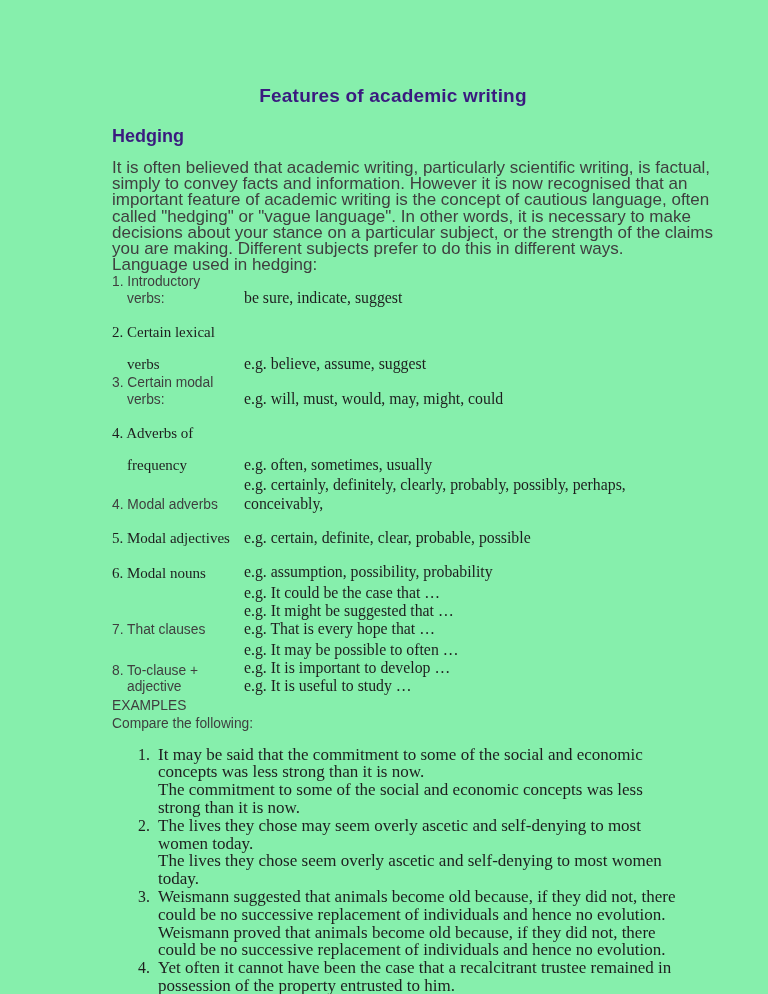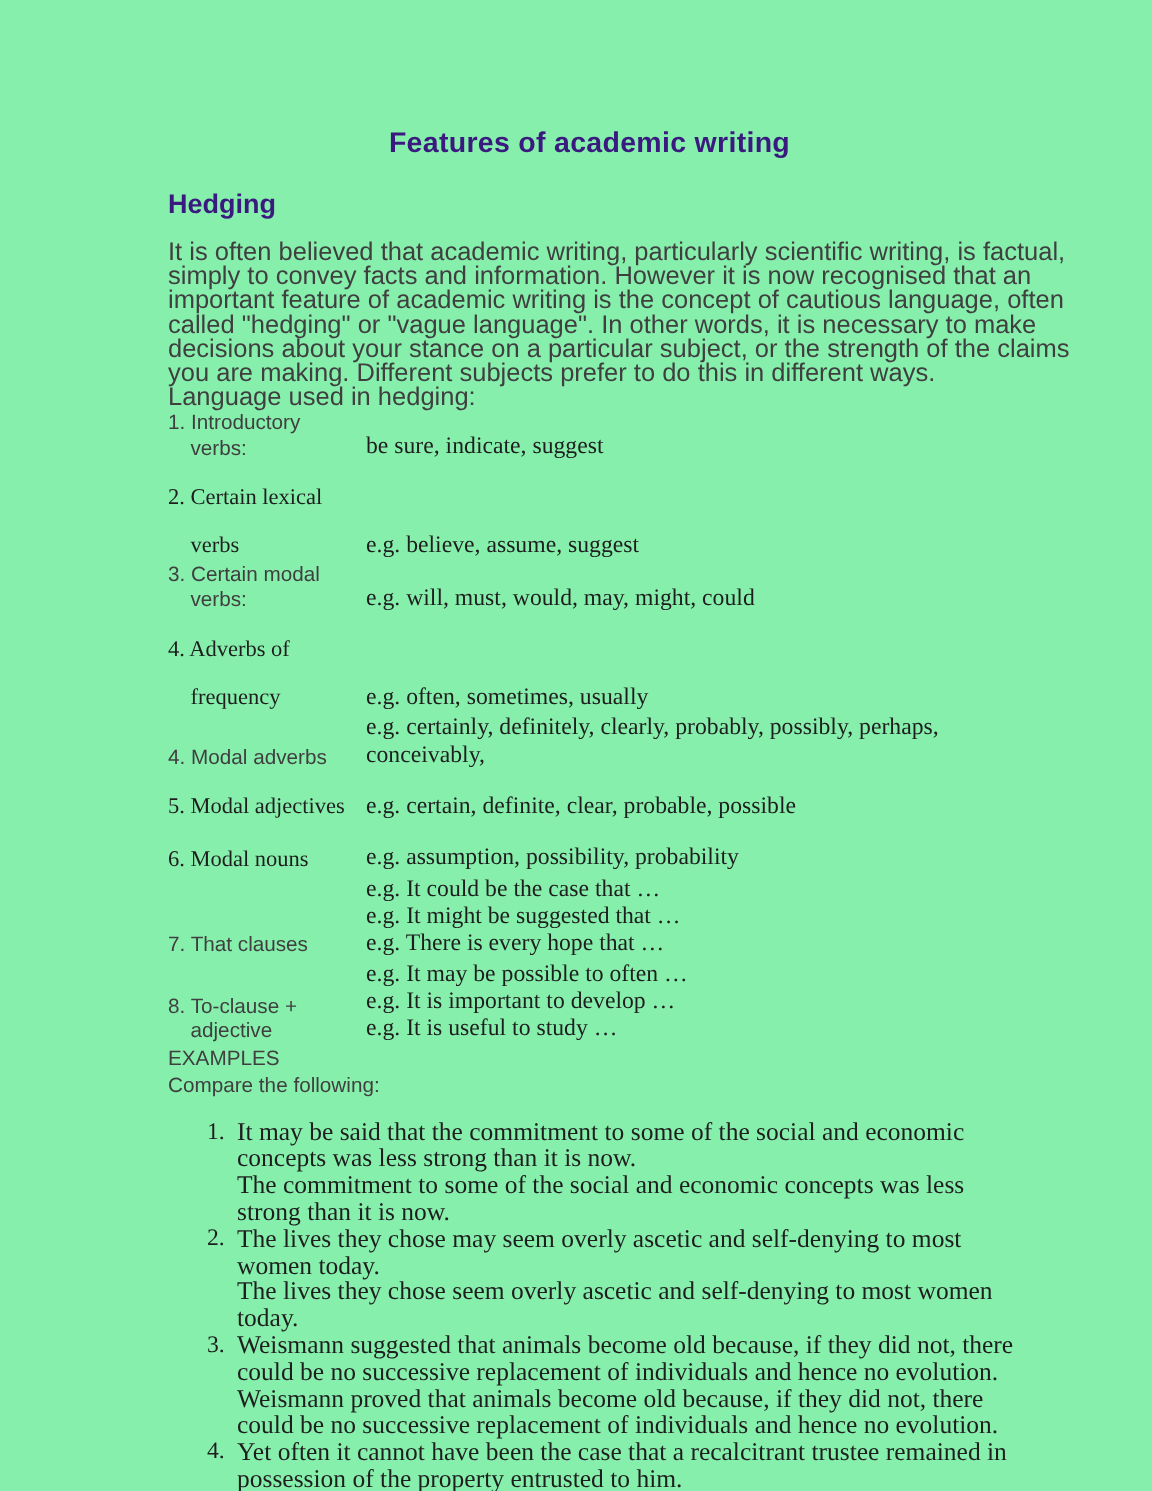--- a/index.html
+++ b/index.html
@@ -202,7 +202,7 @@
         <div class="row-examples">
           <div class="ex-line">e.g. It could be the case that …</div>
           <div class="ex-line">e.g. It might be suggested that …</div>
-          <div class="ex-line">e.g. There is every hope that …</div>
+          <div class="ex-line">e.g. That is every hope that …</div>
         </div>
       </div>
 

